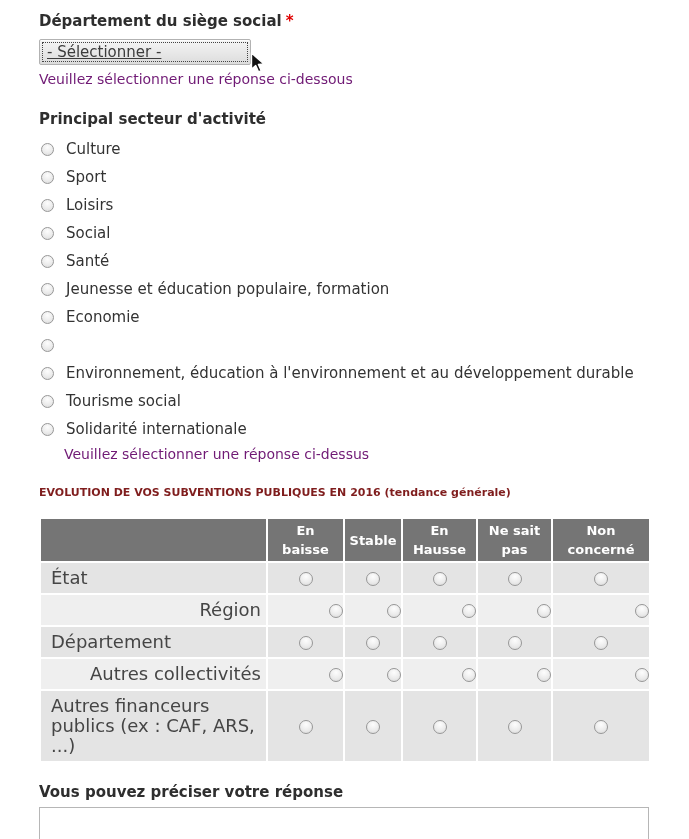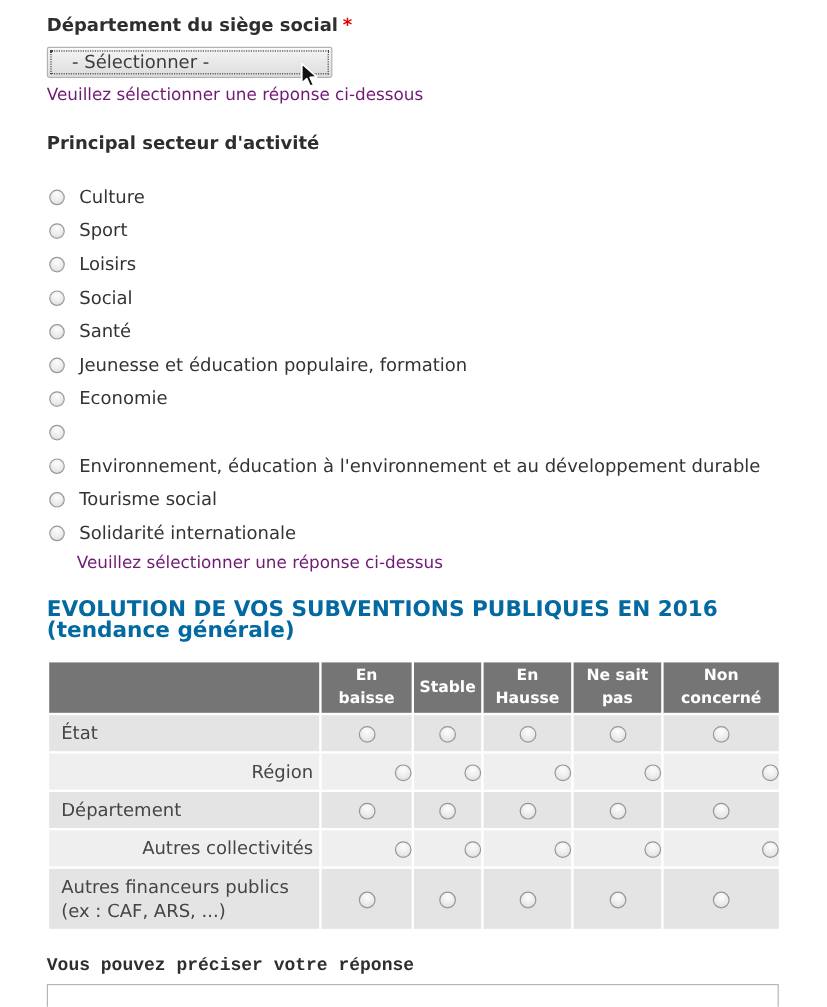--- a/index.html
+++ b/index.html
@@ -17,9 +17,10 @@
     margin-top:9px;width:196px;height:20px;
     border:1px solid #b2b2b2;border-radius:2px;
     background:linear-gradient(#f5f5f5,#dcdcdc);
-    padding:2px 20px;font-size:15px;color:#3c3c3c;line-height:20px;
+    padding:2px 7px;font-size:15px;color:#3c3c3c;line-height:20px;
     outline:1px dotted #444;outline-offset:-4px;
     box-shadow:inset 0 1px 0 rgba(255,255,255,.7);
+    text-decoration:underline;
   }
 
   .section-gap{margin-top:22px;}

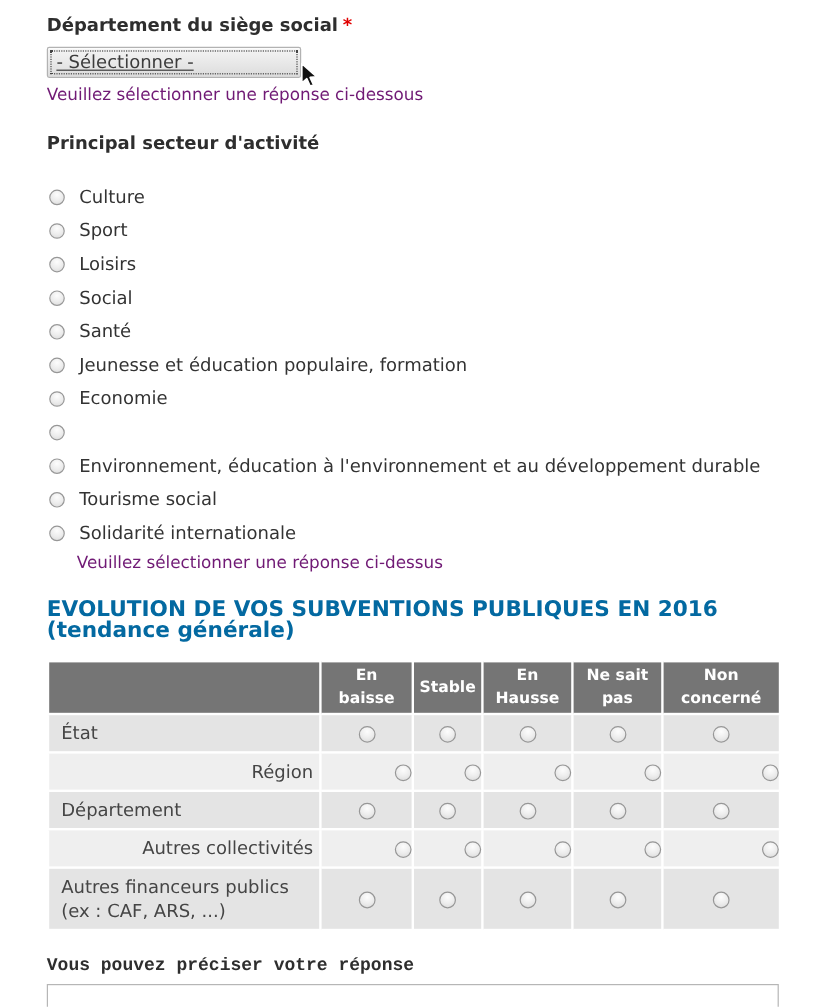--- a/index.html
+++ b/index.html
@@ -25,7 +25,7 @@
 
   .section-gap{margin-top:22px;}
 
-  .radio-list{margin-top:25px;}
+  .radio-list{margin-top:10px;}
   .radio-row{display:flex;align-items:center;height:22px;margin-bottom:6px;font-size:15px;color:#333;}
   .radio{
     display:inline-block;width:13px;height:13px;border-radius:50%;

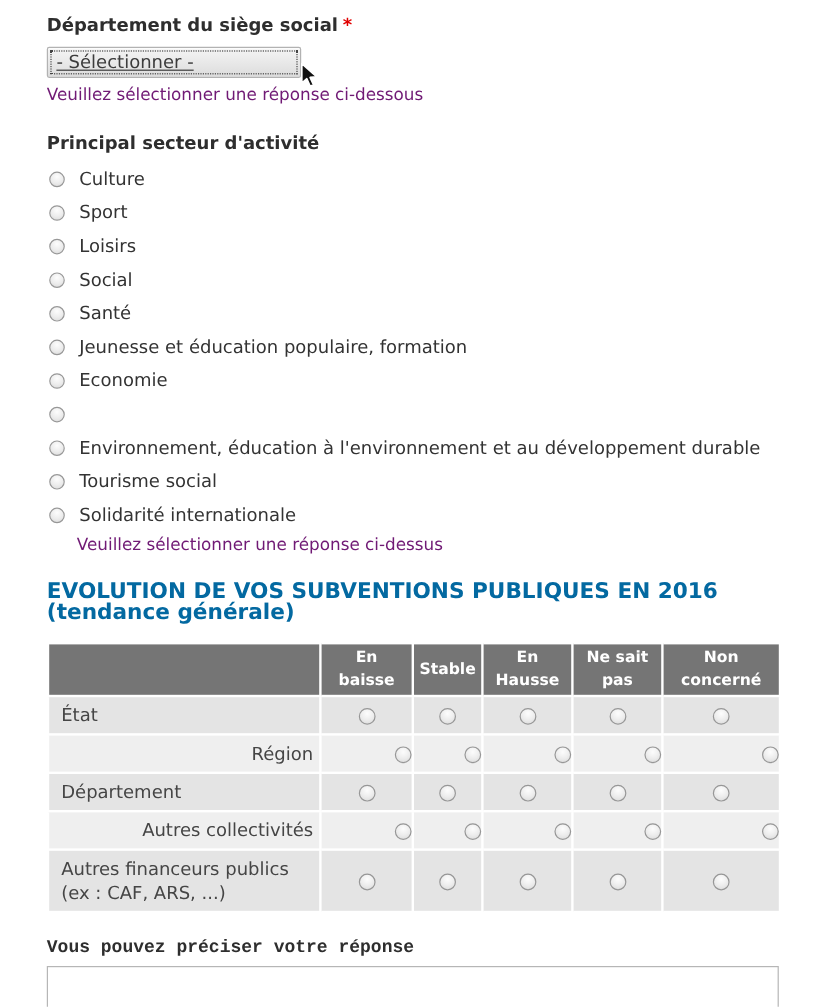--- a/index.html
+++ b/index.html
@@ -34,7 +34,7 @@
     margin:0 12px 0 2px;flex:none;
   }
 
-  .matrix-title{margin-top:21px;font-weight:bold;font-size:18px;color:#0369a1;line-height:18px;}
+  .matrix-title{margin-top:21px;font-weight:bold;font-size:11px;color:#7f1d1d;line-height:18px;}
 
   table.matrix{border-collapse:collapse;table-layout:fixed;margin-top:15px;}
   table.matrix th,table.matrix td{border:2px solid #ffffff;padding:0;}

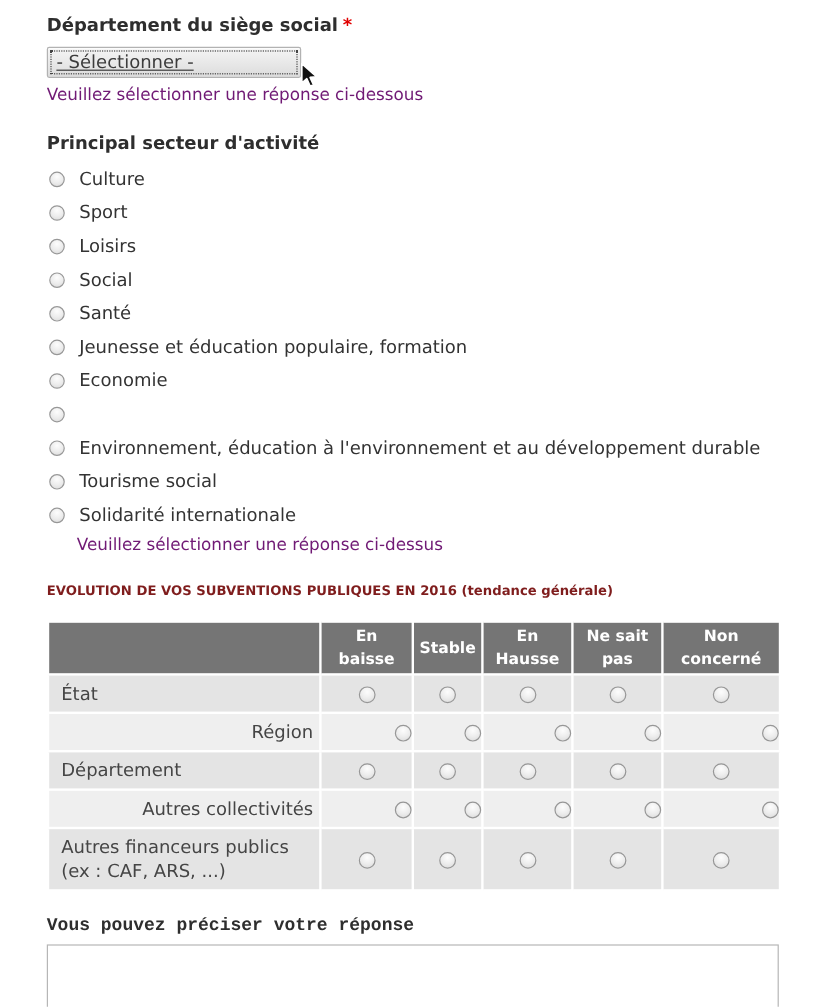--- a/index.html
+++ b/index.html
@@ -45,7 +45,7 @@
   }
   table.matrix thead th.corner{background:#757575;}
   table.matrix td.label-cell{
-    font-size:15px;color:#454545;text-align:left;vertical-align:middle;
+    font-size:18px;color:#454545;text-align:left;vertical-align:middle;
     padding:5px 5px 5px 10px;line-height:20px;
   }
   table.matrix td.radio-cell{text-align:center;vertical-align:middle;height:25px;}

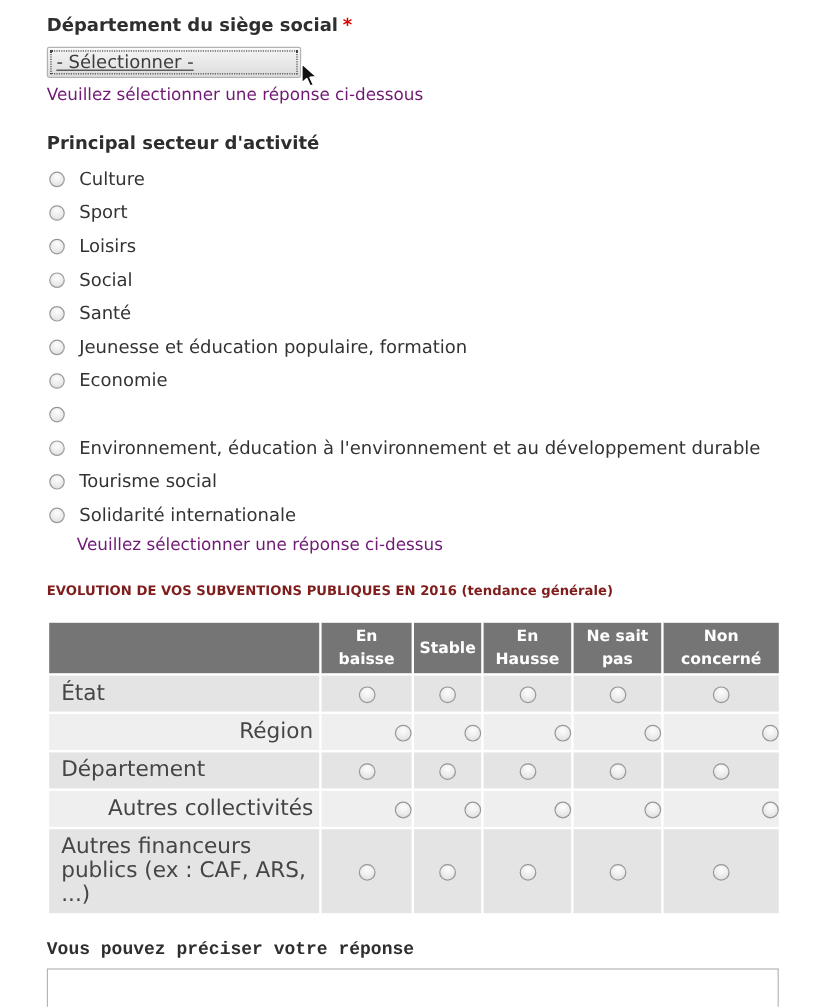--- a/index.html
+++ b/index.html
@@ -53,7 +53,7 @@
   table.matrix tr.even td{background:#efefef;text-align:right;}
   table.matrix .radio{margin:0;vertical-align:middle;width:14px;height:14px;}
 
-  .precision-label{margin-top:20px;font-weight:bold;font-size:15px;color:#2e2e2e;line-height:18px;font-family:Liberation Mono, monospace;}
+  .precision-label{margin-top:20px;font-weight:bold;font-size:15px;color:#2e2e2e;line-height:18px;}
   textarea.precision{
     display:block;margin-top:6px;width:610px;height:100px;
     border:1px solid #b6b6b6;background:#fff;resize:none;

